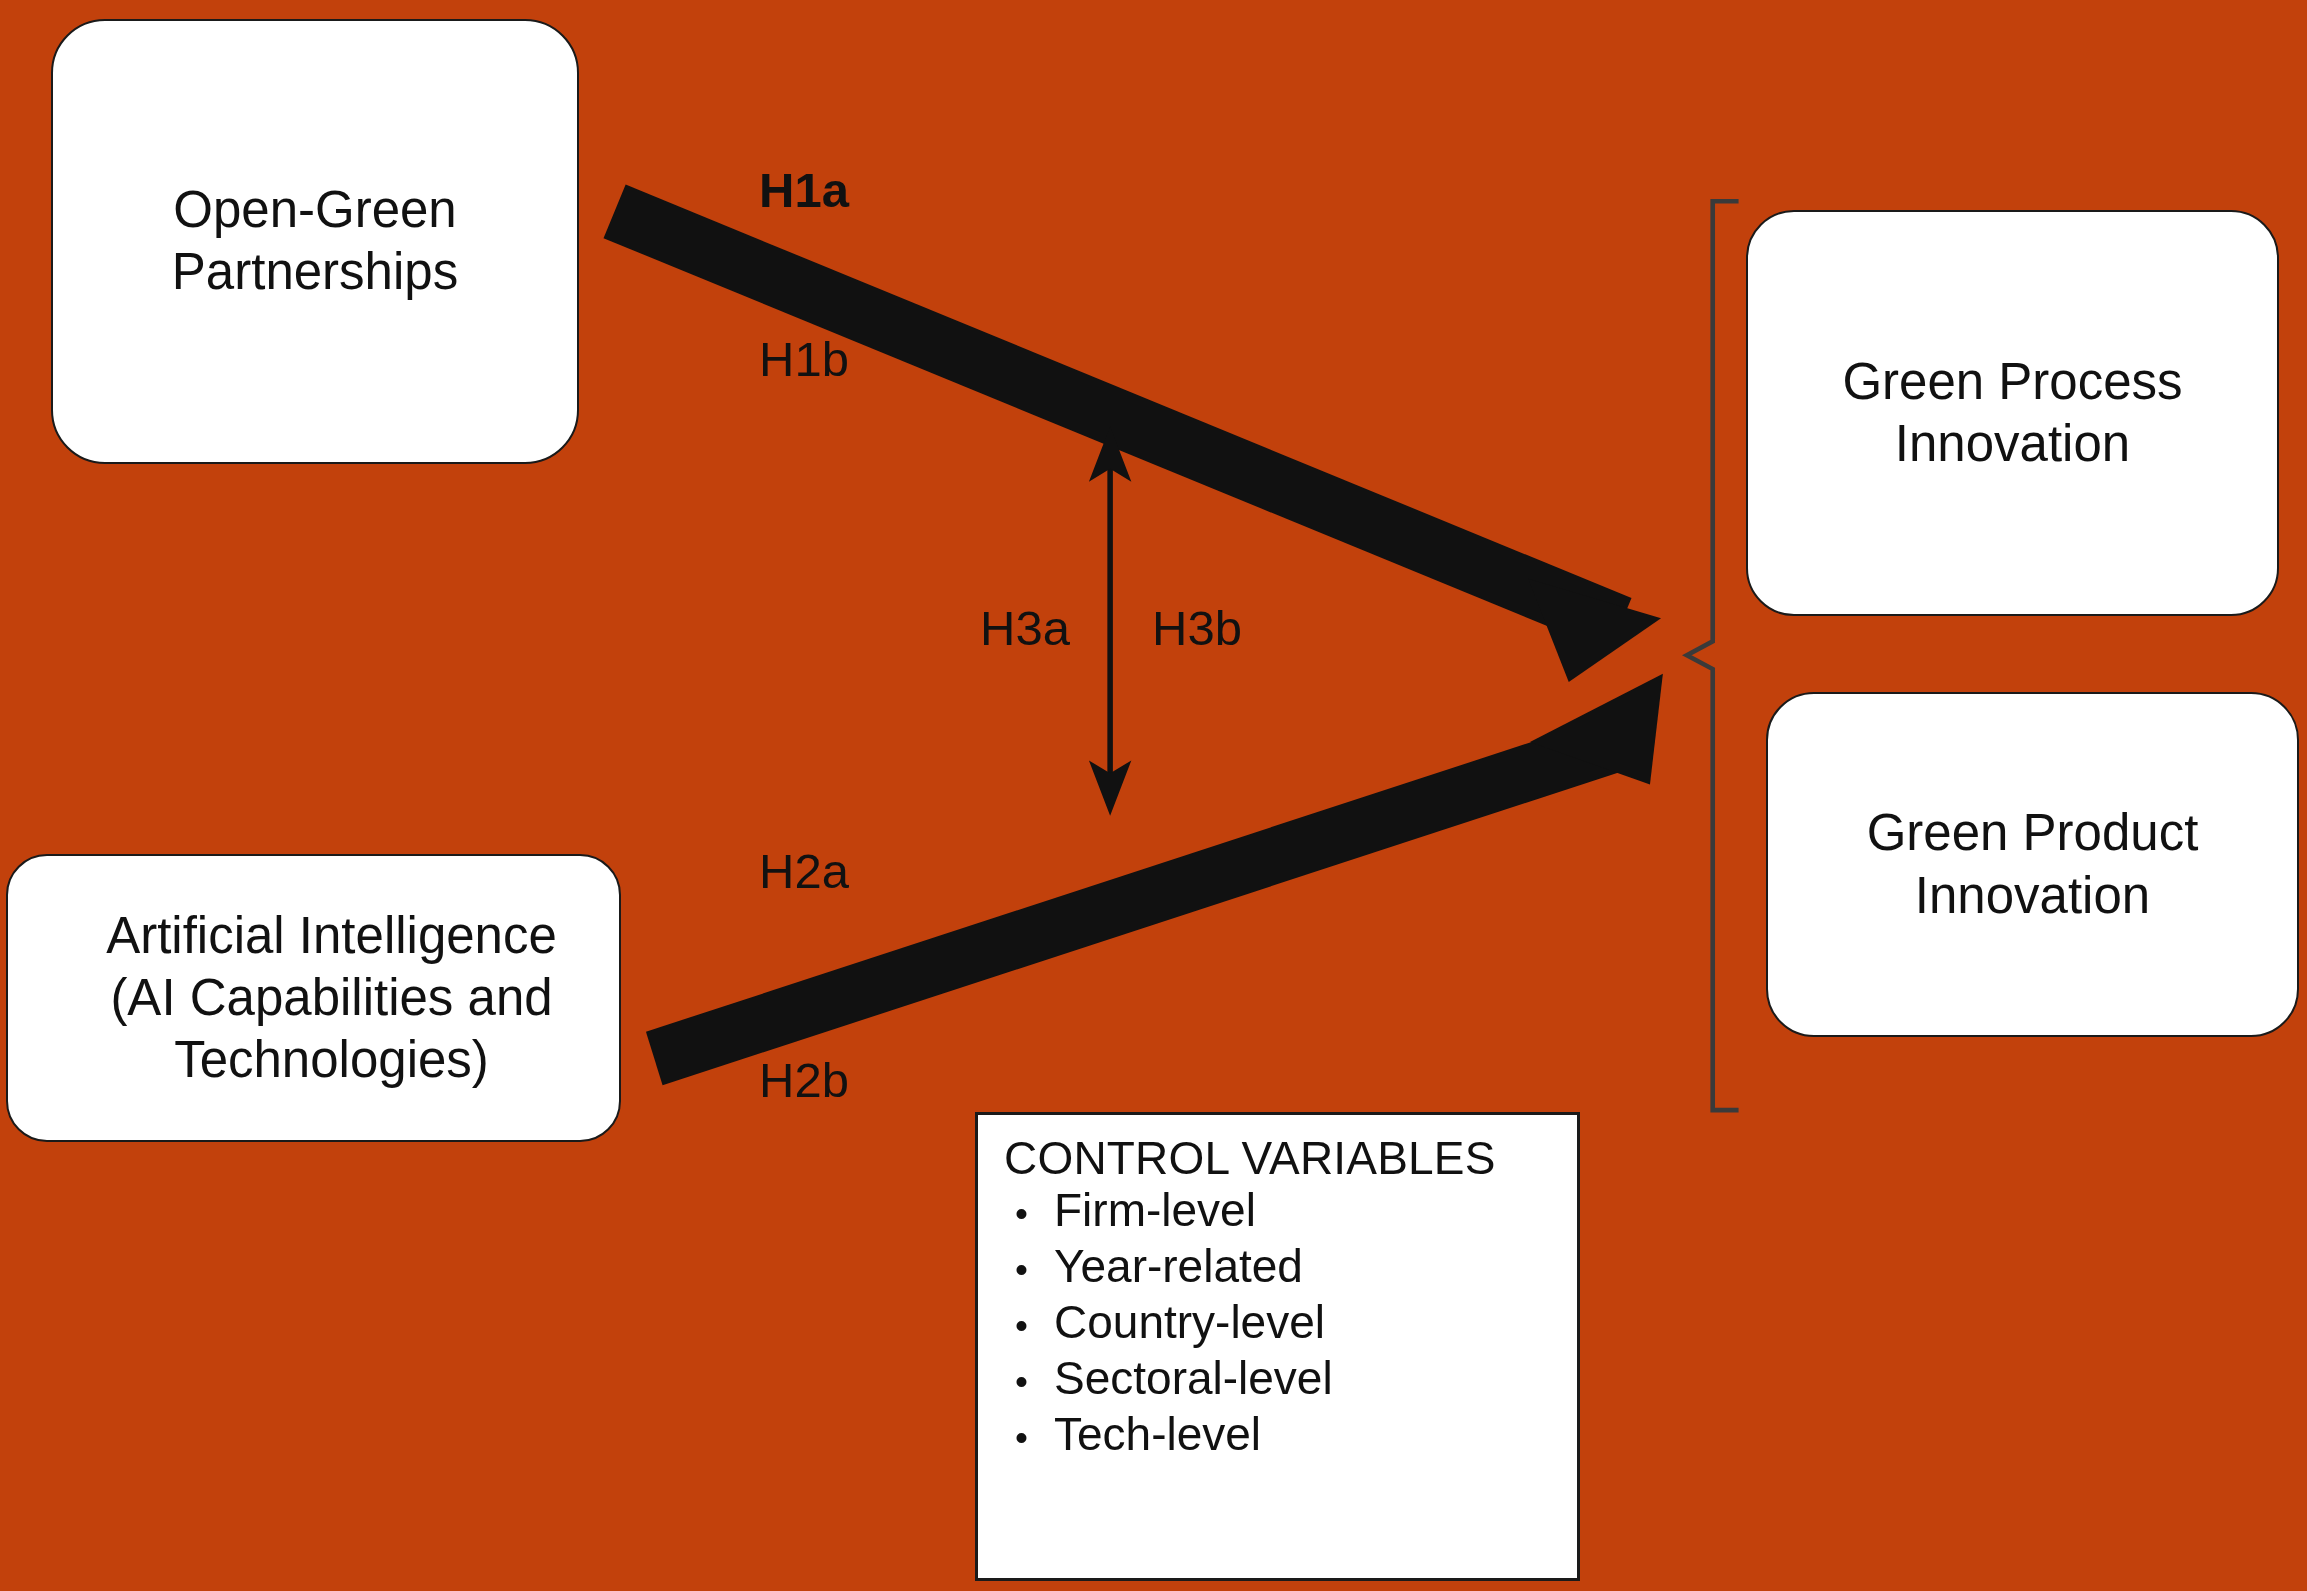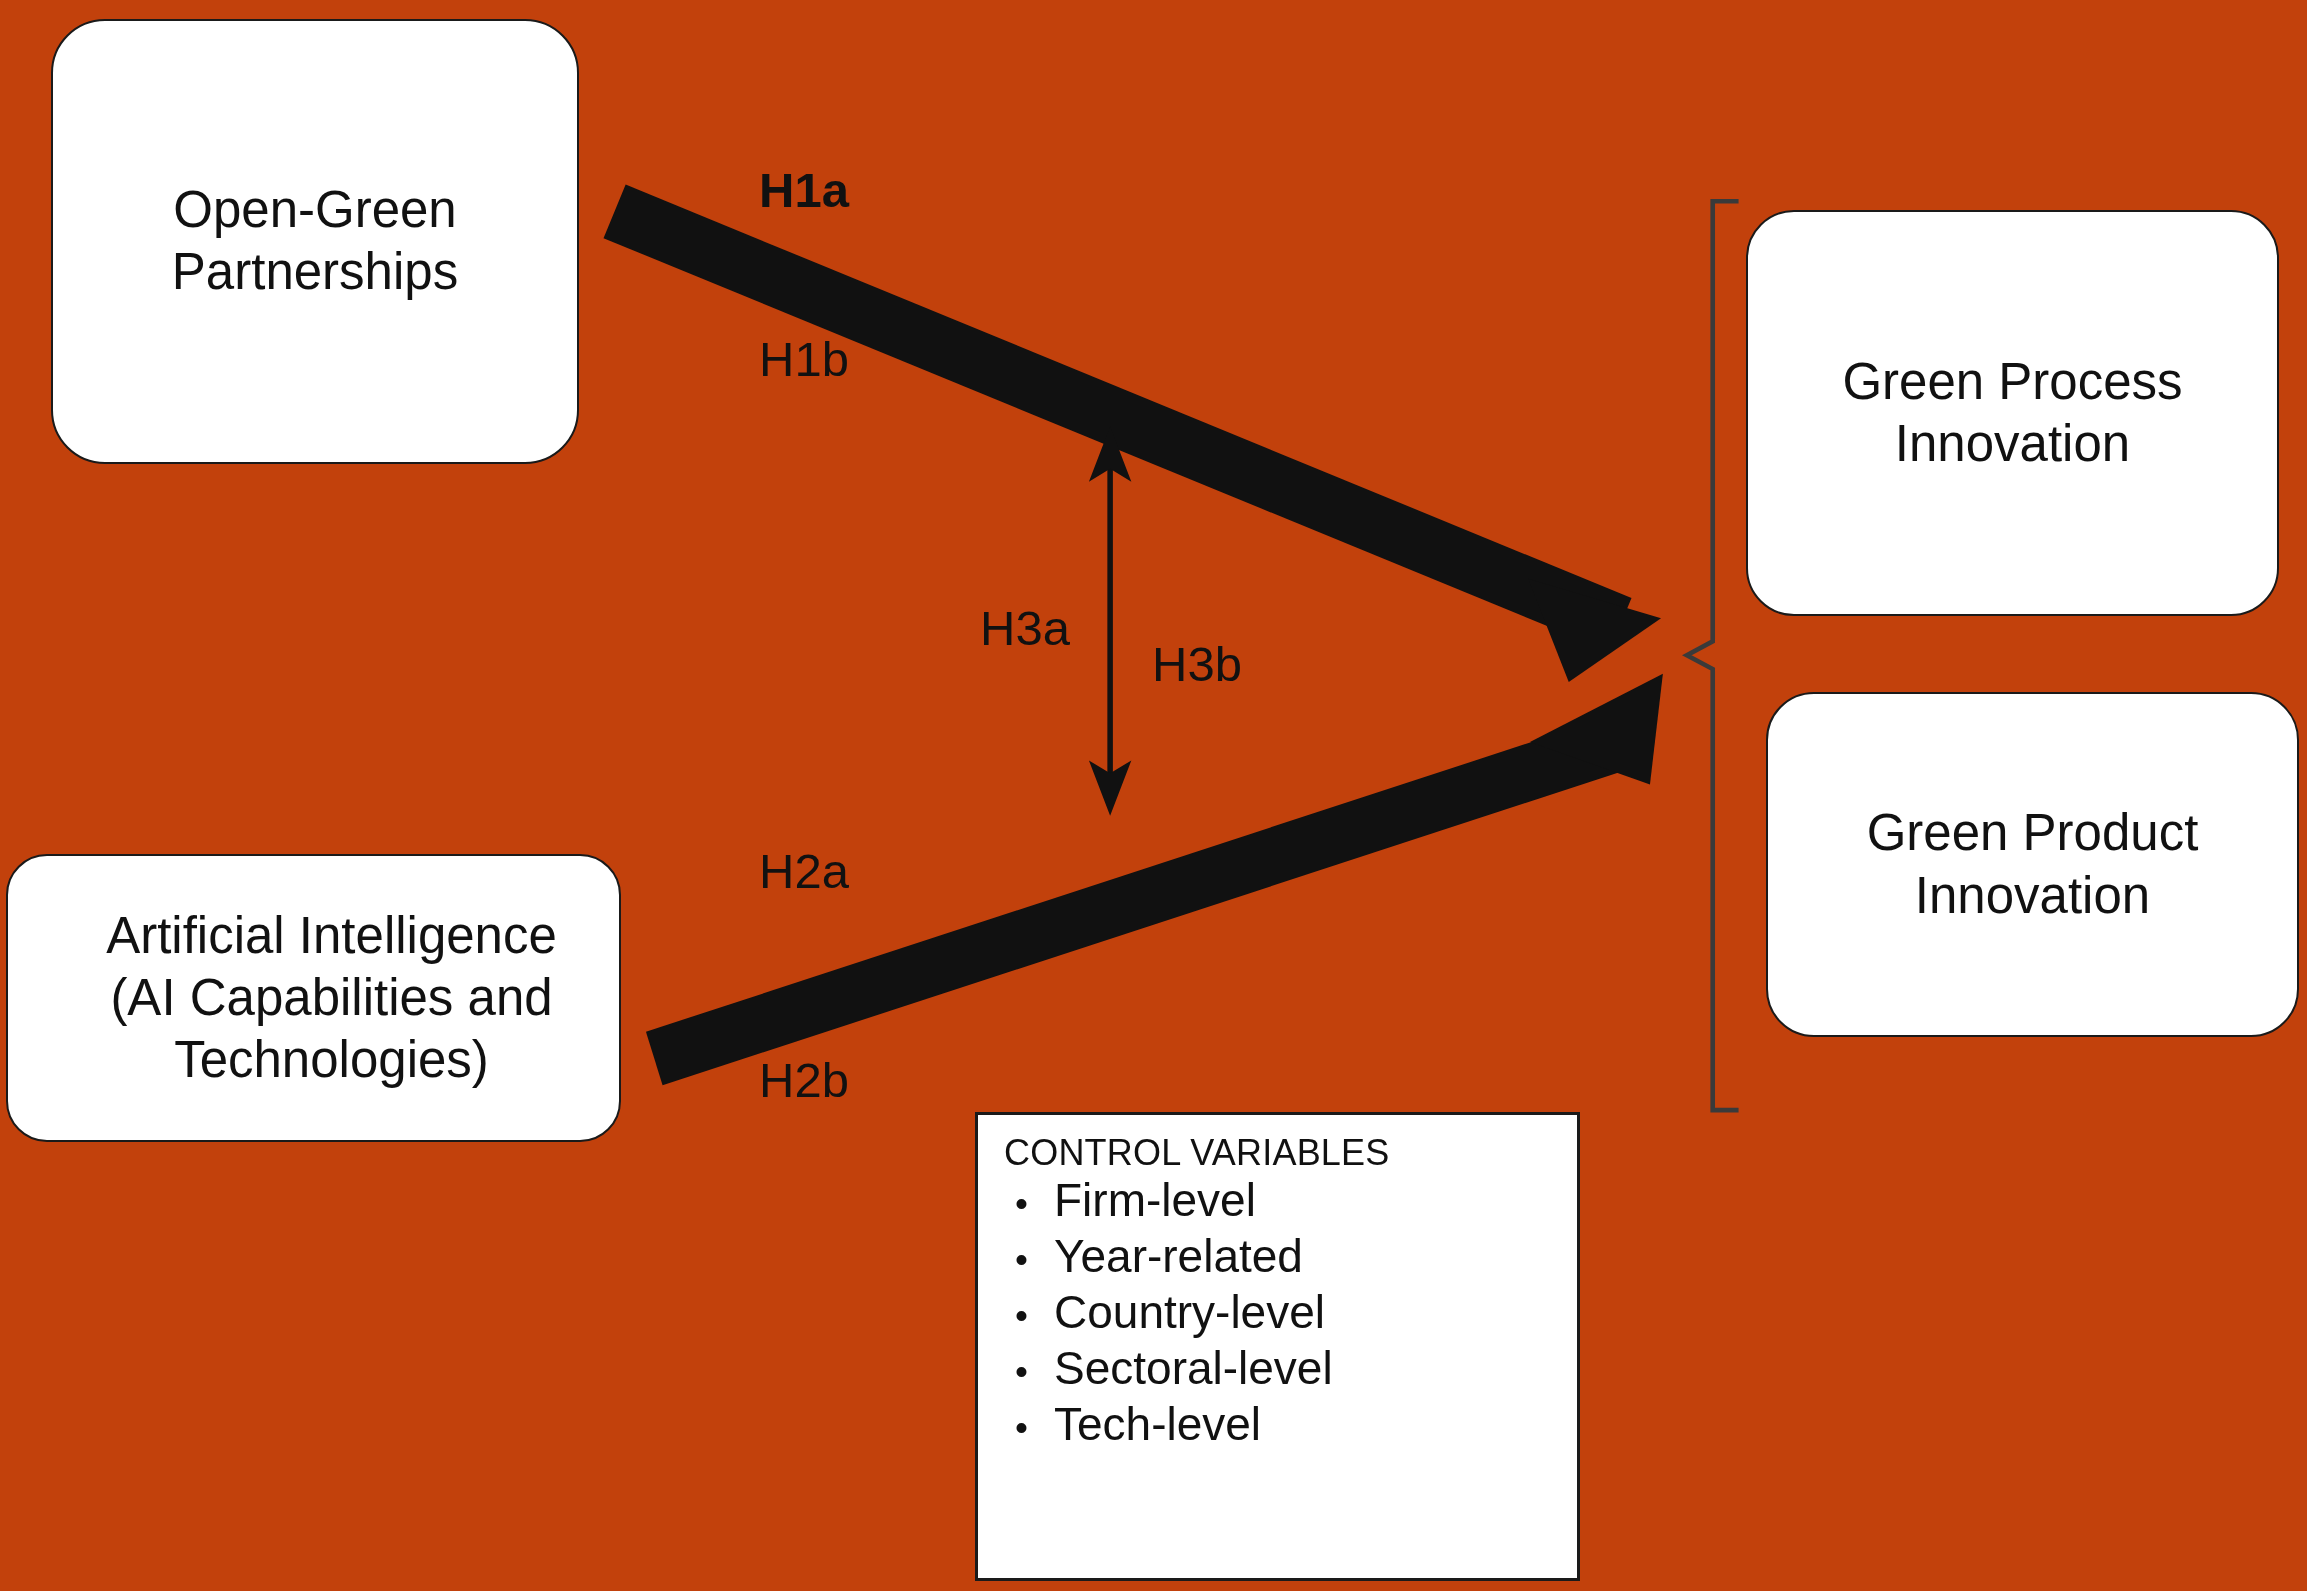--- a/index.html
+++ b/index.html
@@ -122,7 +122,7 @@
   #label-h2a { left: 759px; top: 847px; }
   #label-h2b { left: 759px; top: 1036px; margin-top: 20px; }
   #label-h3a { left: 944px; top: 604px; margin-left: 36px; }
-  #label-h3b { left: 1152px; top: 604px; margin-top: 36px; }
+  #label-h3b { left: 1152px; top: 604px; }
   svg.overlay {
     position: absolute;
     left: 0;

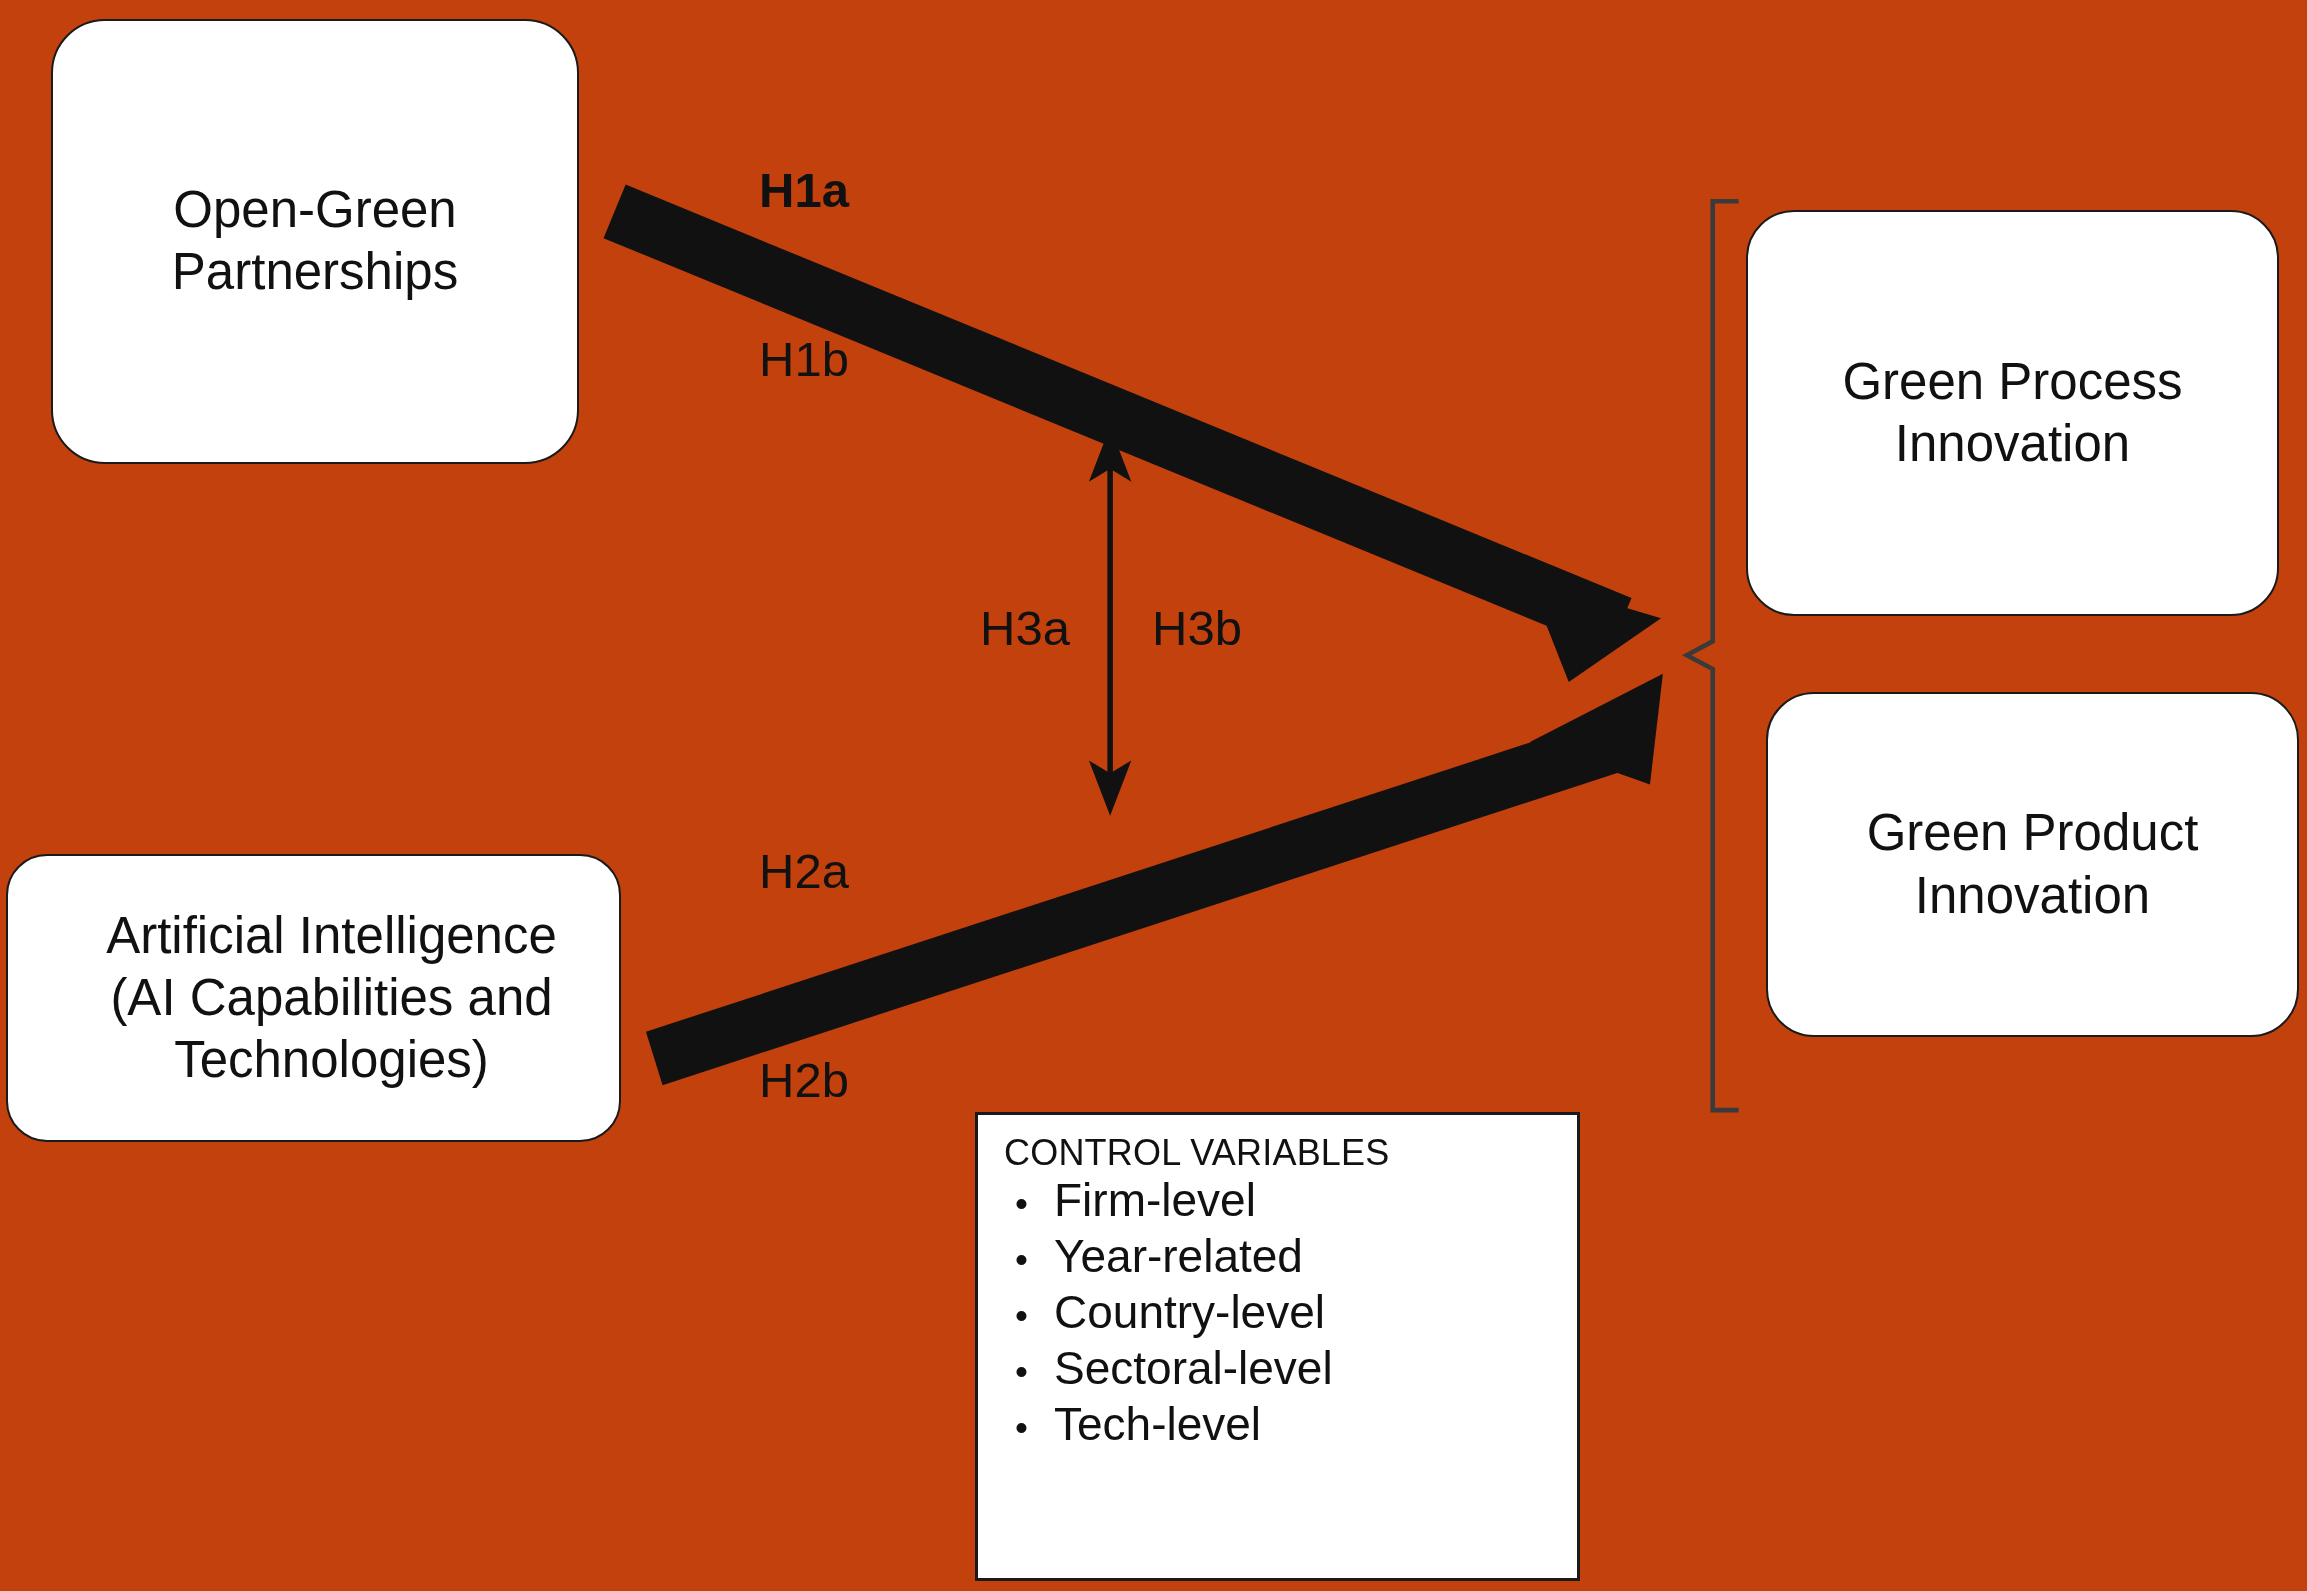--- a/index.html
+++ b/index.html
@@ -82,7 +82,7 @@
     padding: 20px 9.2px 9.2px 26px;
   }
   #control-title {
-    font-size: 36px;
+    font-size: 46px;
     line-height: 1.02;
     letter-spacing: 0.2px;
     margin: 0 0 5.5px 0;

